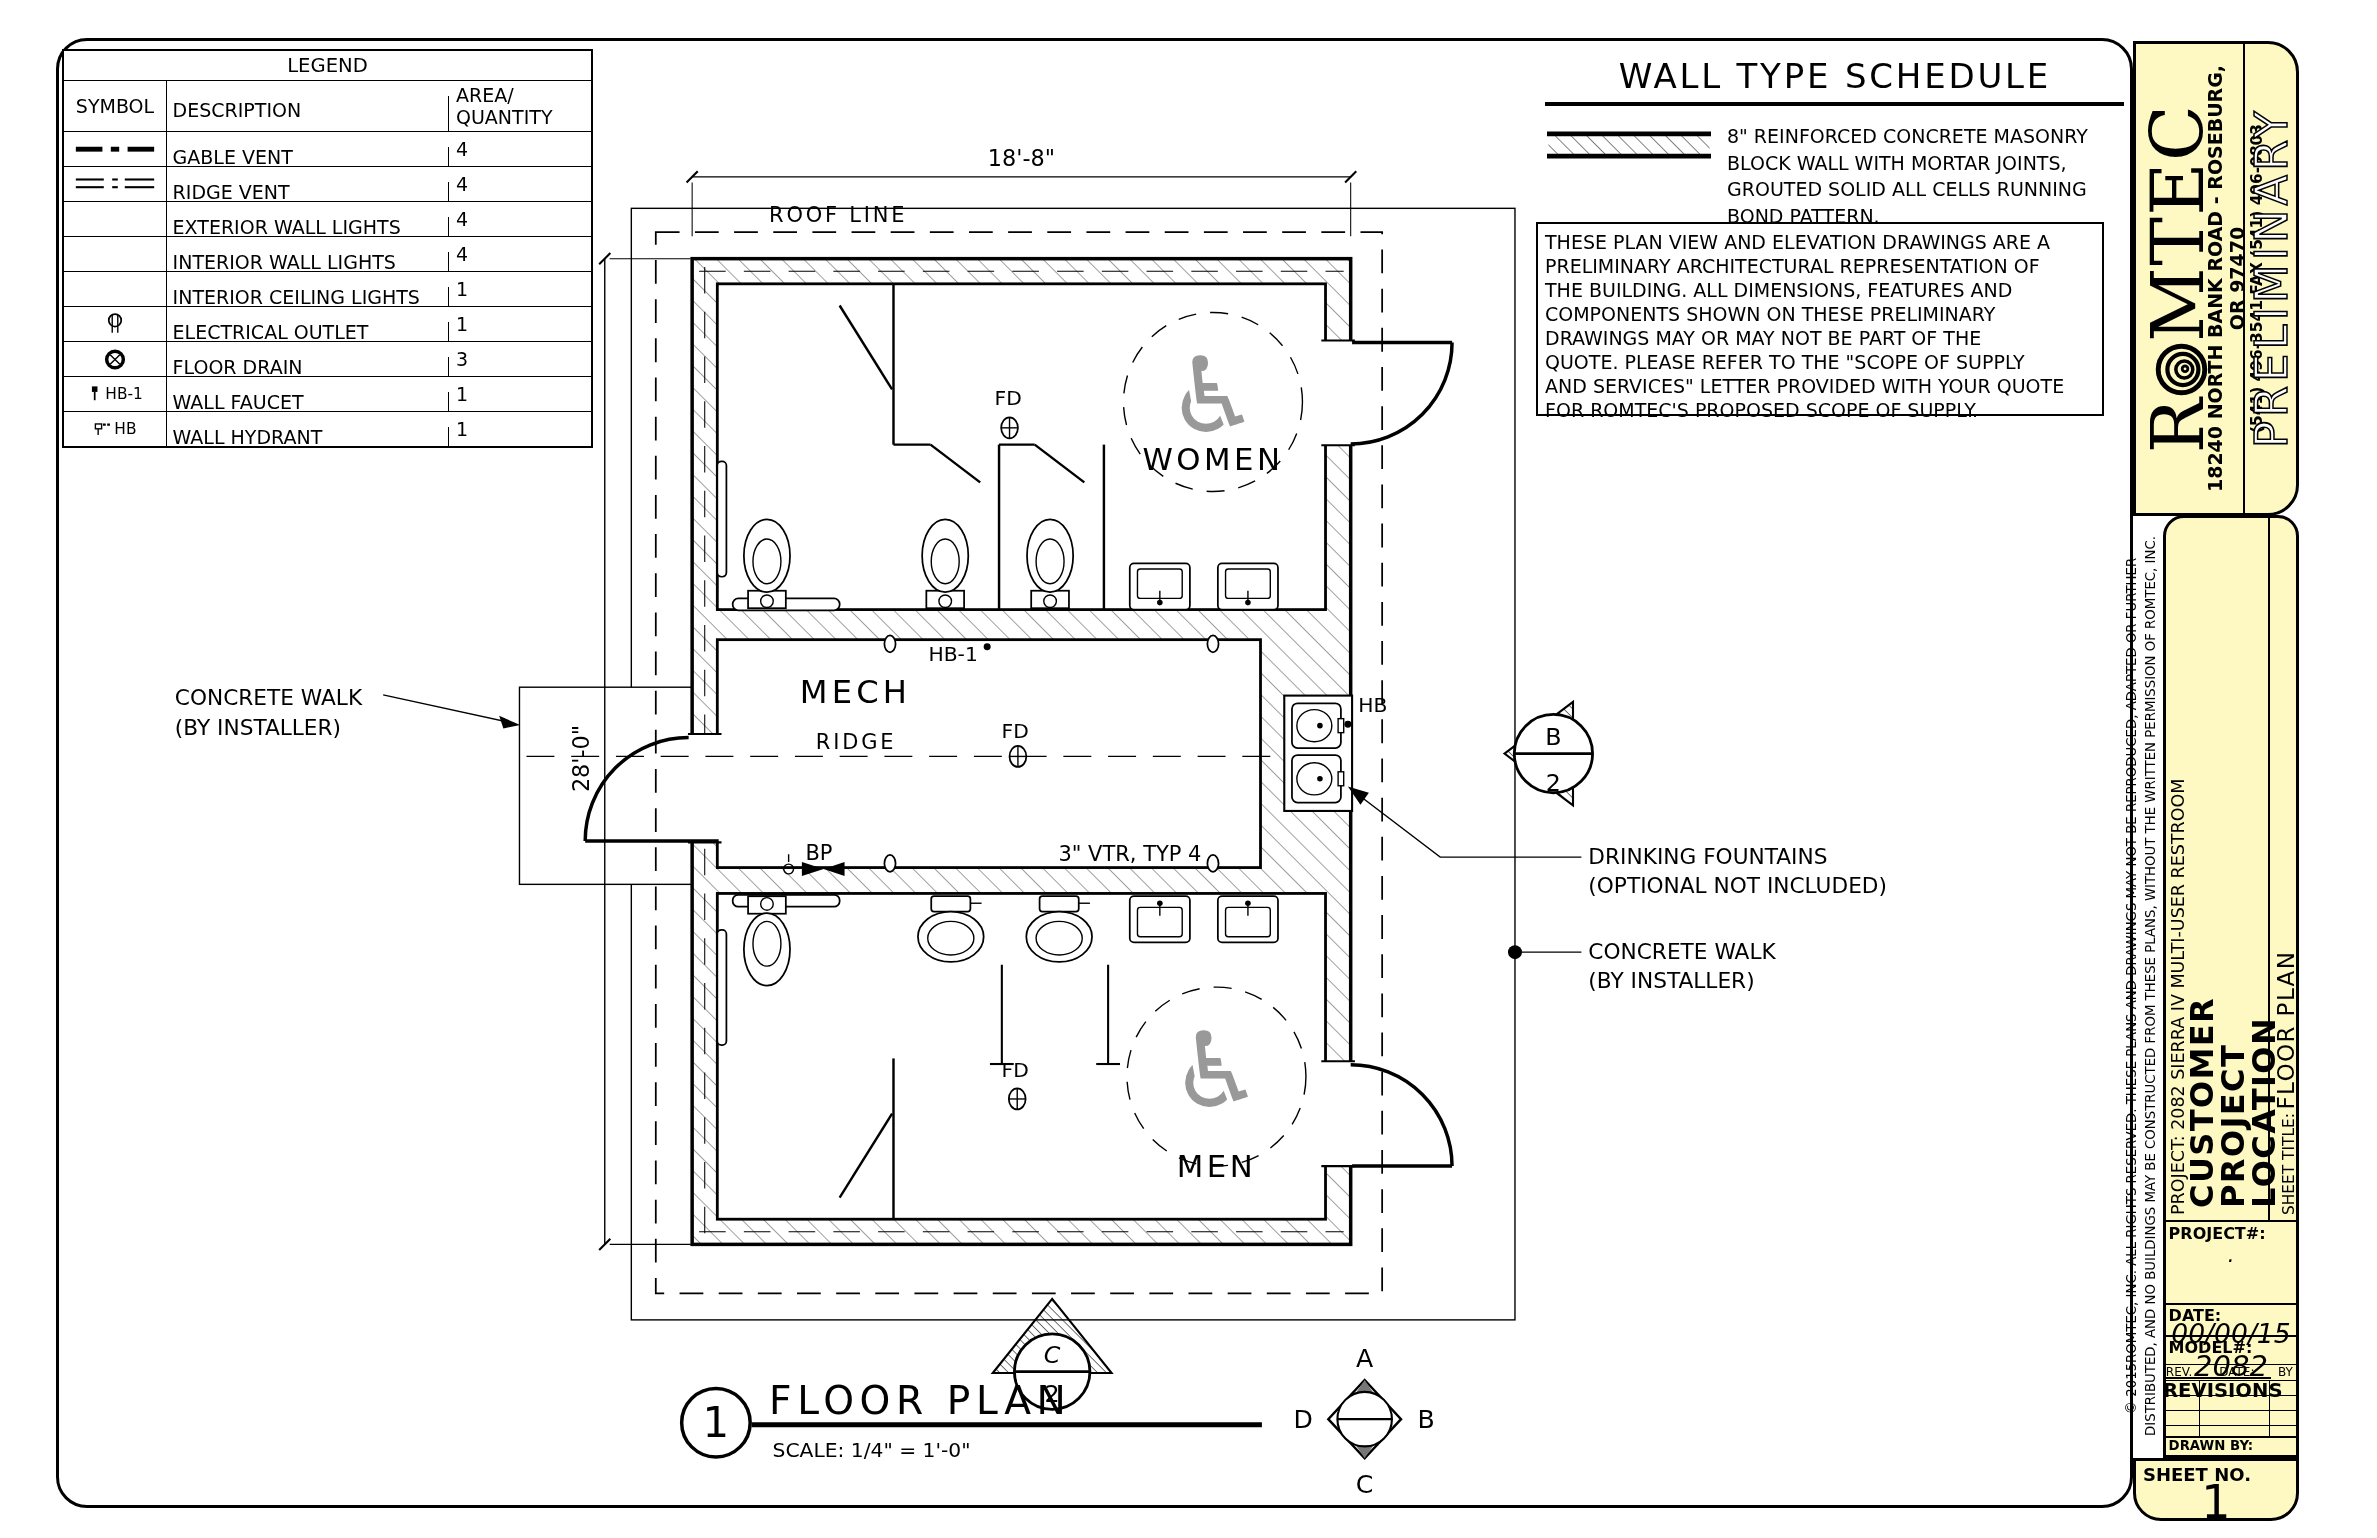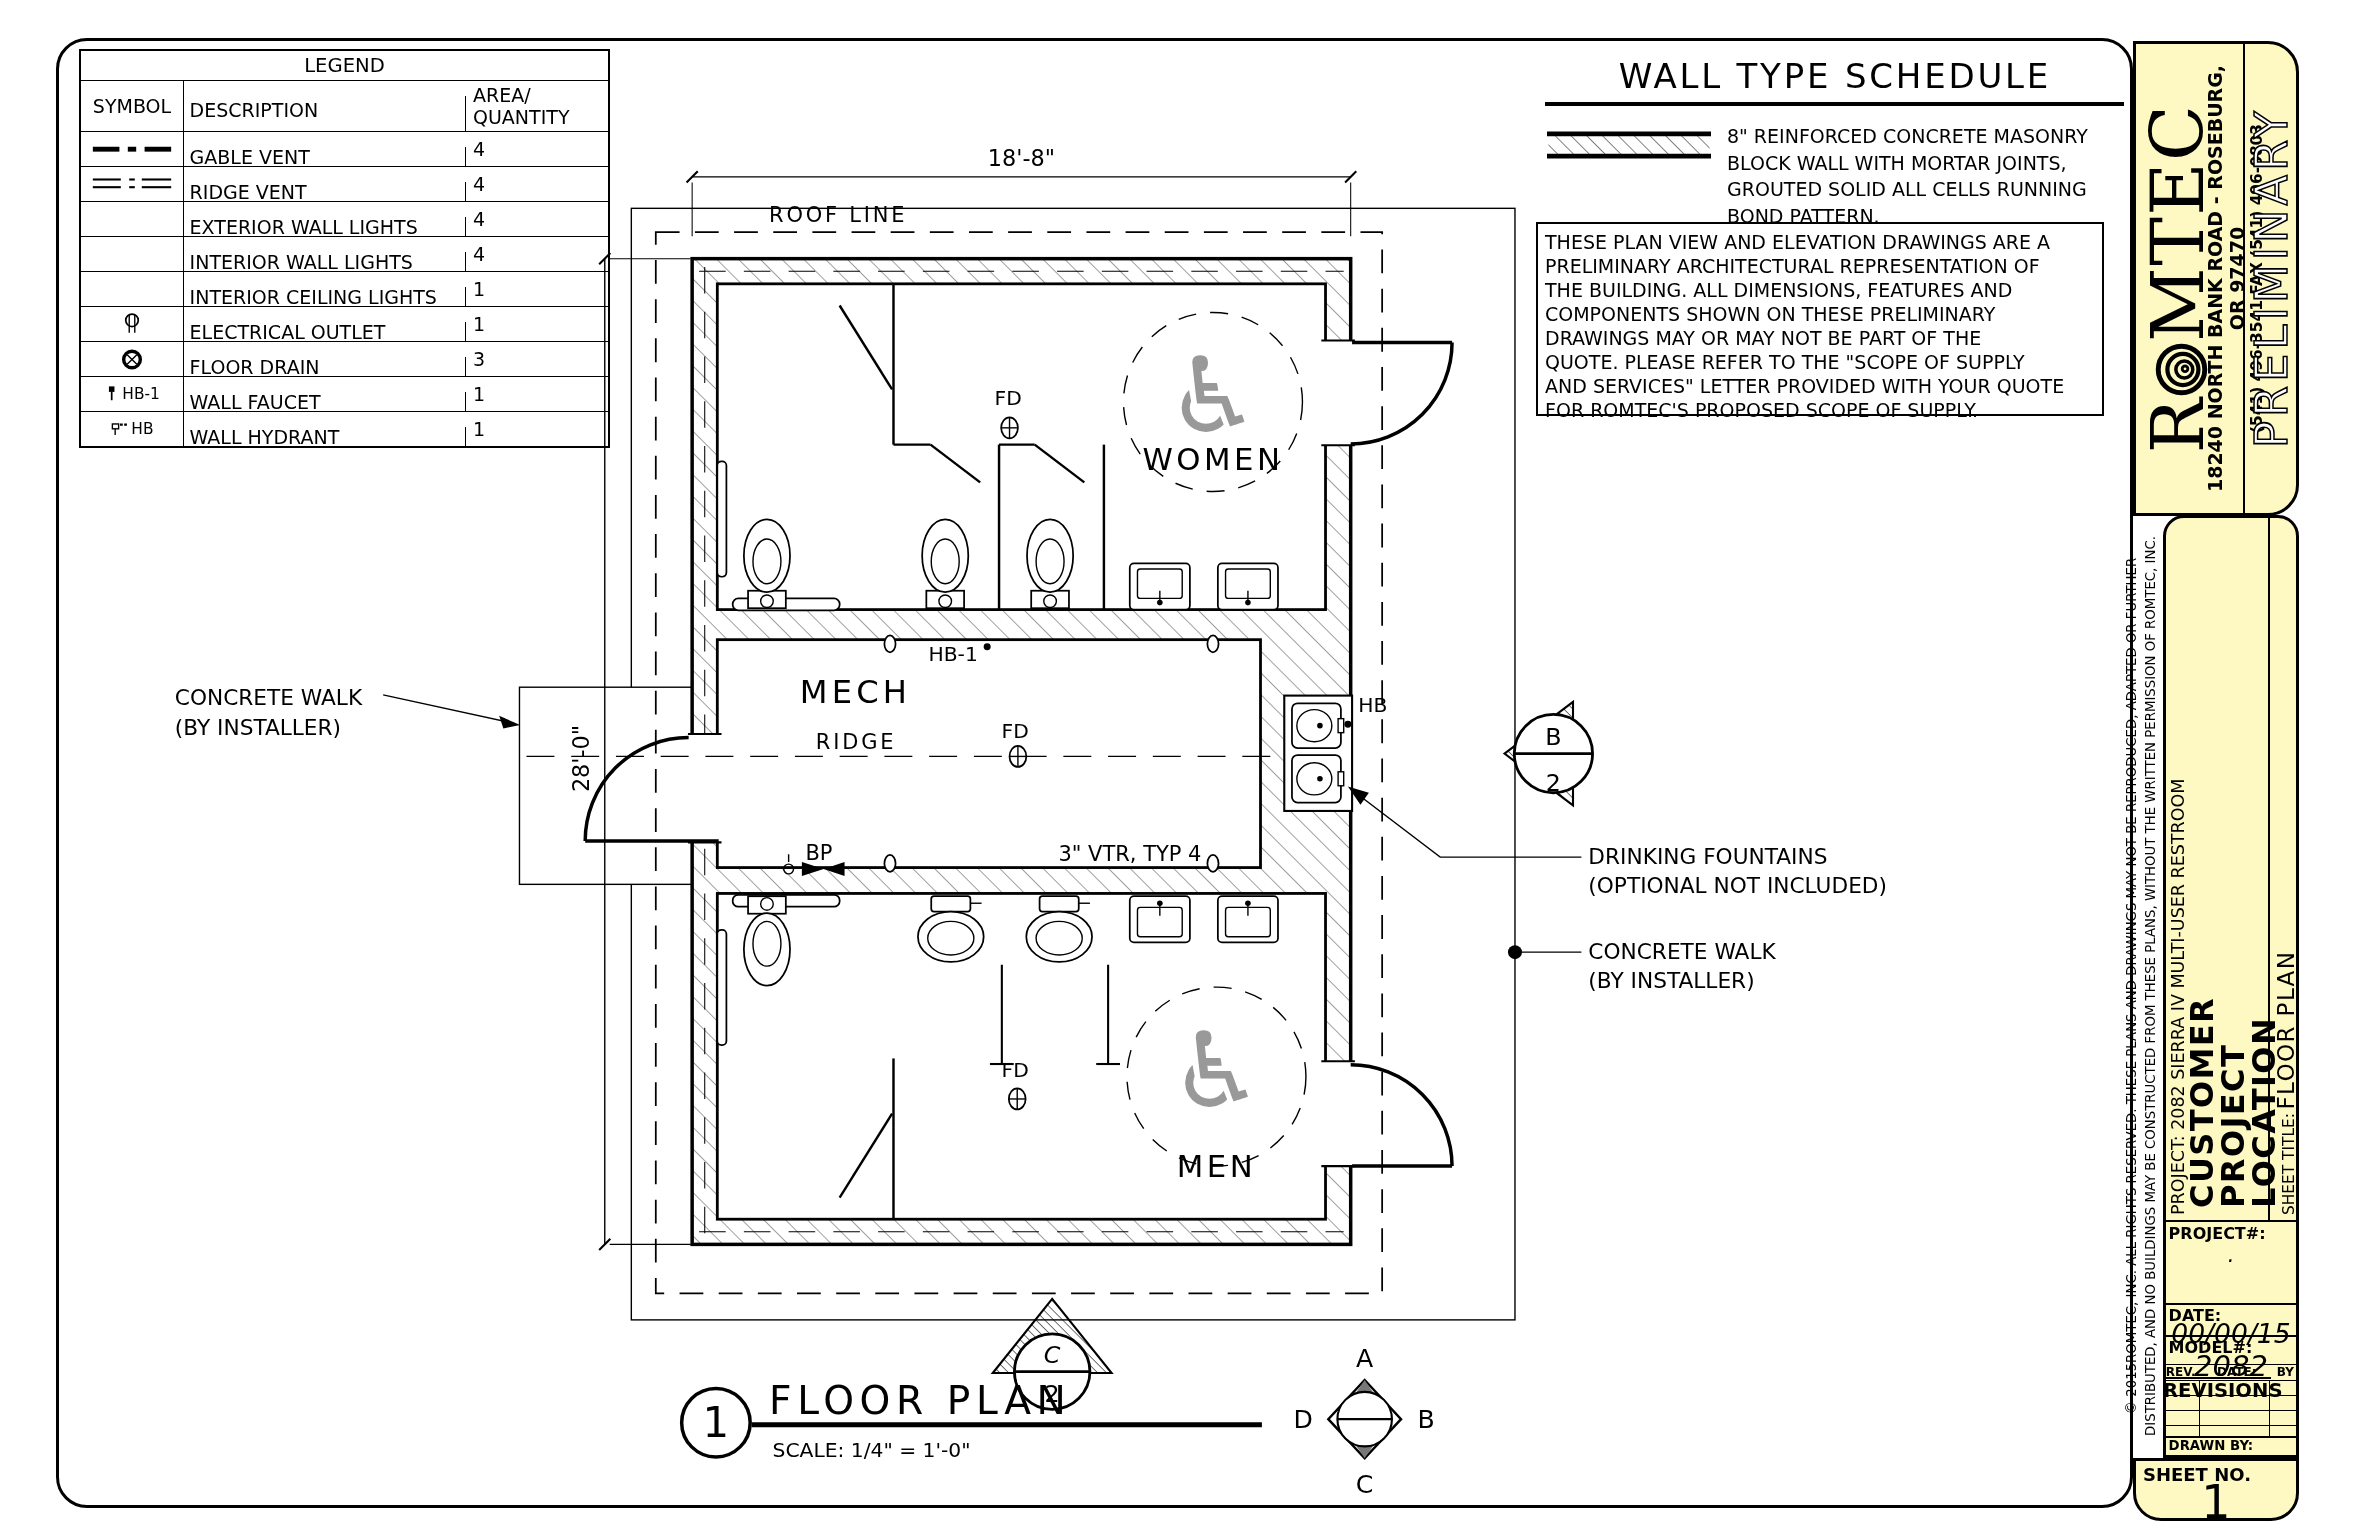--- a/index.html
+++ b/index.html
@@ -10,7 +10,7 @@
   
   .main-border{left:56px;top:38px;width:2071px;height:1464px;border:3.5px solid #000;border-radius:31px;}
   
-  .legend{left:79px;top:49px;width:531px;background:#fff;border:2.1px solid #000;box-sizing:border-box;font-size:19px;}
+  .legend{left:62px;top:49px;width:531px;background:#fff;border:2.1px solid #000;box-sizing:border-box;font-size:19px;}
   .legend .t{height:29px;line-height:29px;text-align:center;border-bottom:1.4px solid #000;font-size:19.6px;}
   .legend .hrow{display:flex;height:50px;border-bottom:1.4px solid #000;}
   .legend .row{display:flex;height:34px;border-bottom:1.4px solid #000;}

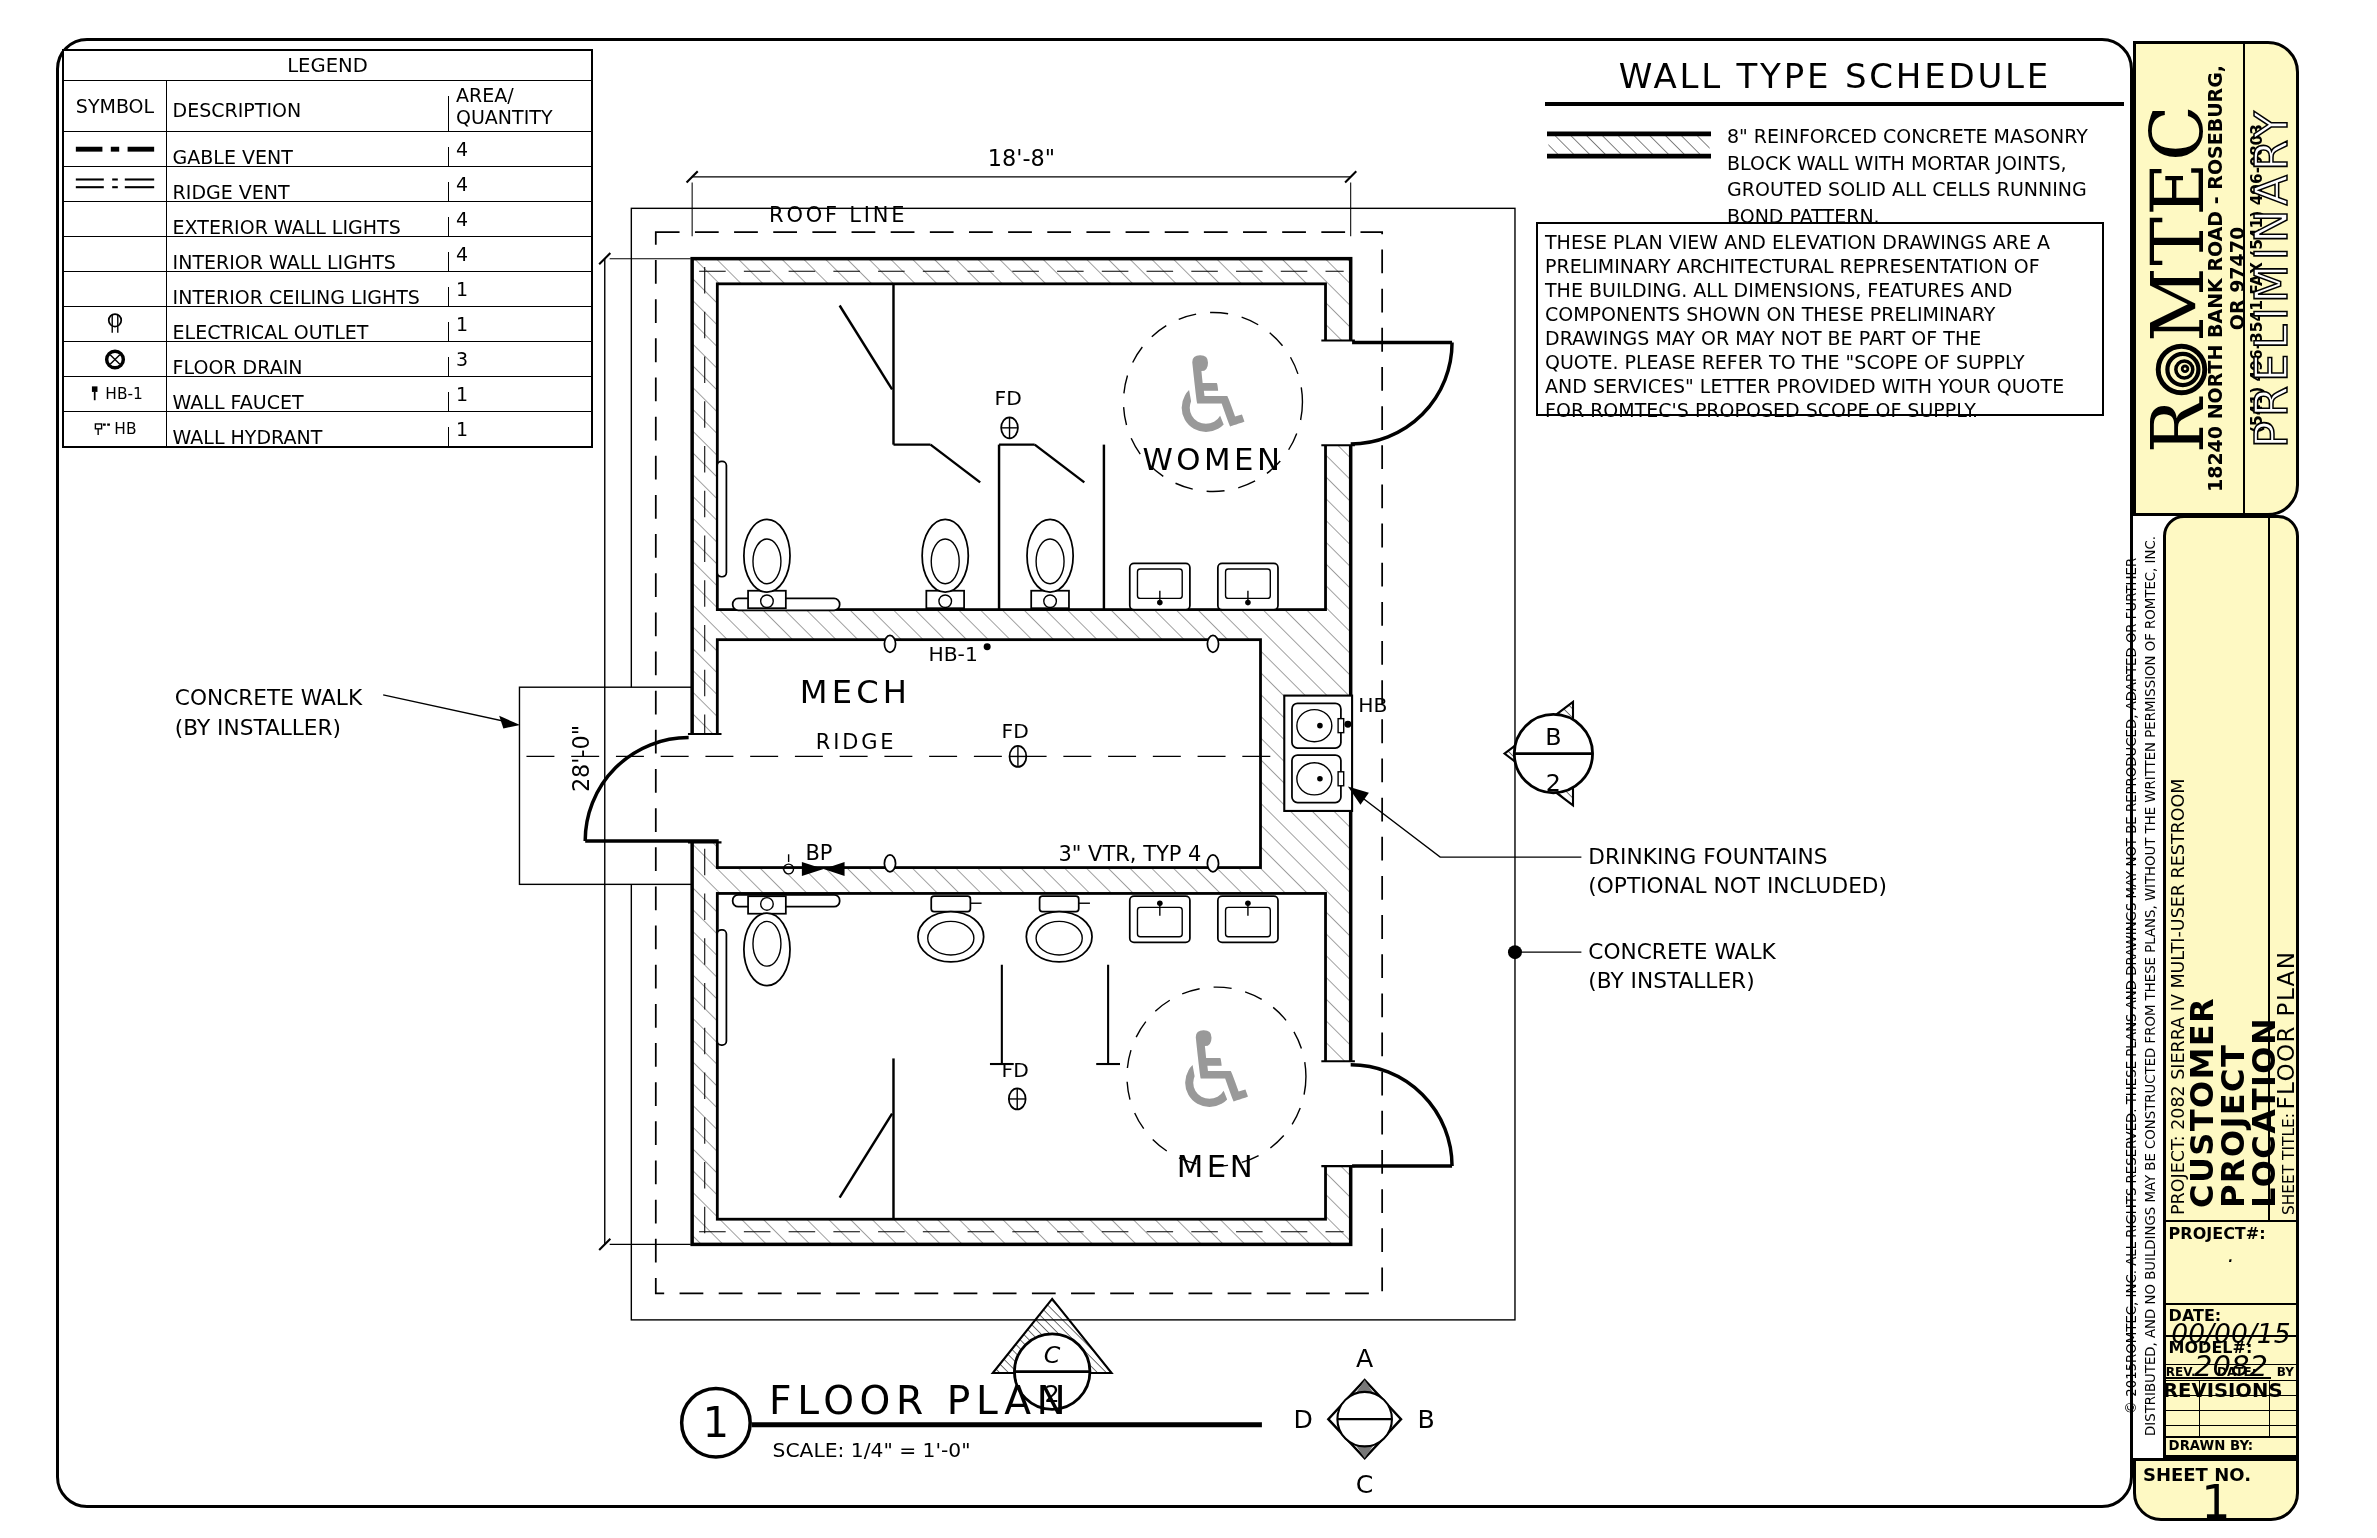--- a/index.html
+++ b/index.html
@@ -40,7 +40,7 @@
   .fieldlab{font-size:16px;font-weight:bold;}
   .fieldval{font-size:29px;font-style:italic;text-align:center;}
   .revtitle{font-size:19.6px;font-weight:bold;text-align:center;}
-  .revhead{font-size:12px;font-weight:bold;}
+  .revhead{font-size:12px;font-weight:normal;}
   .sheetno-lab{font-size:18px;font-weight:bold;}
   .sheetno-val{font-size:46px;text-align:center;}
   svg text{font-family:"DejaVu Sans",sans-serif;}

